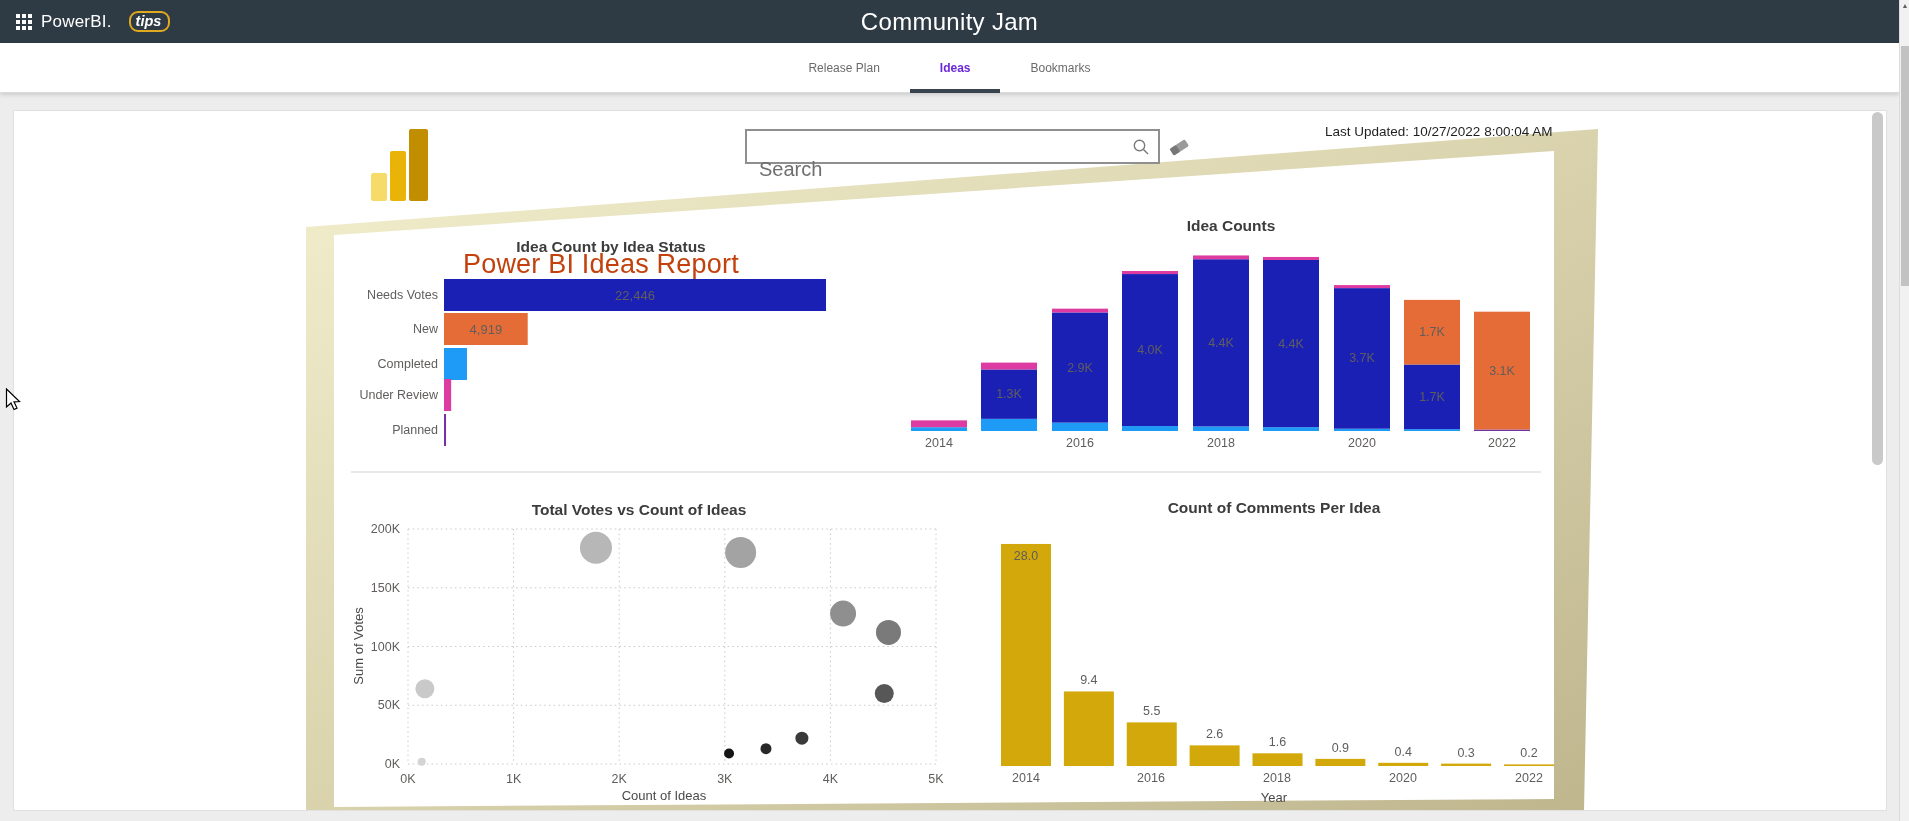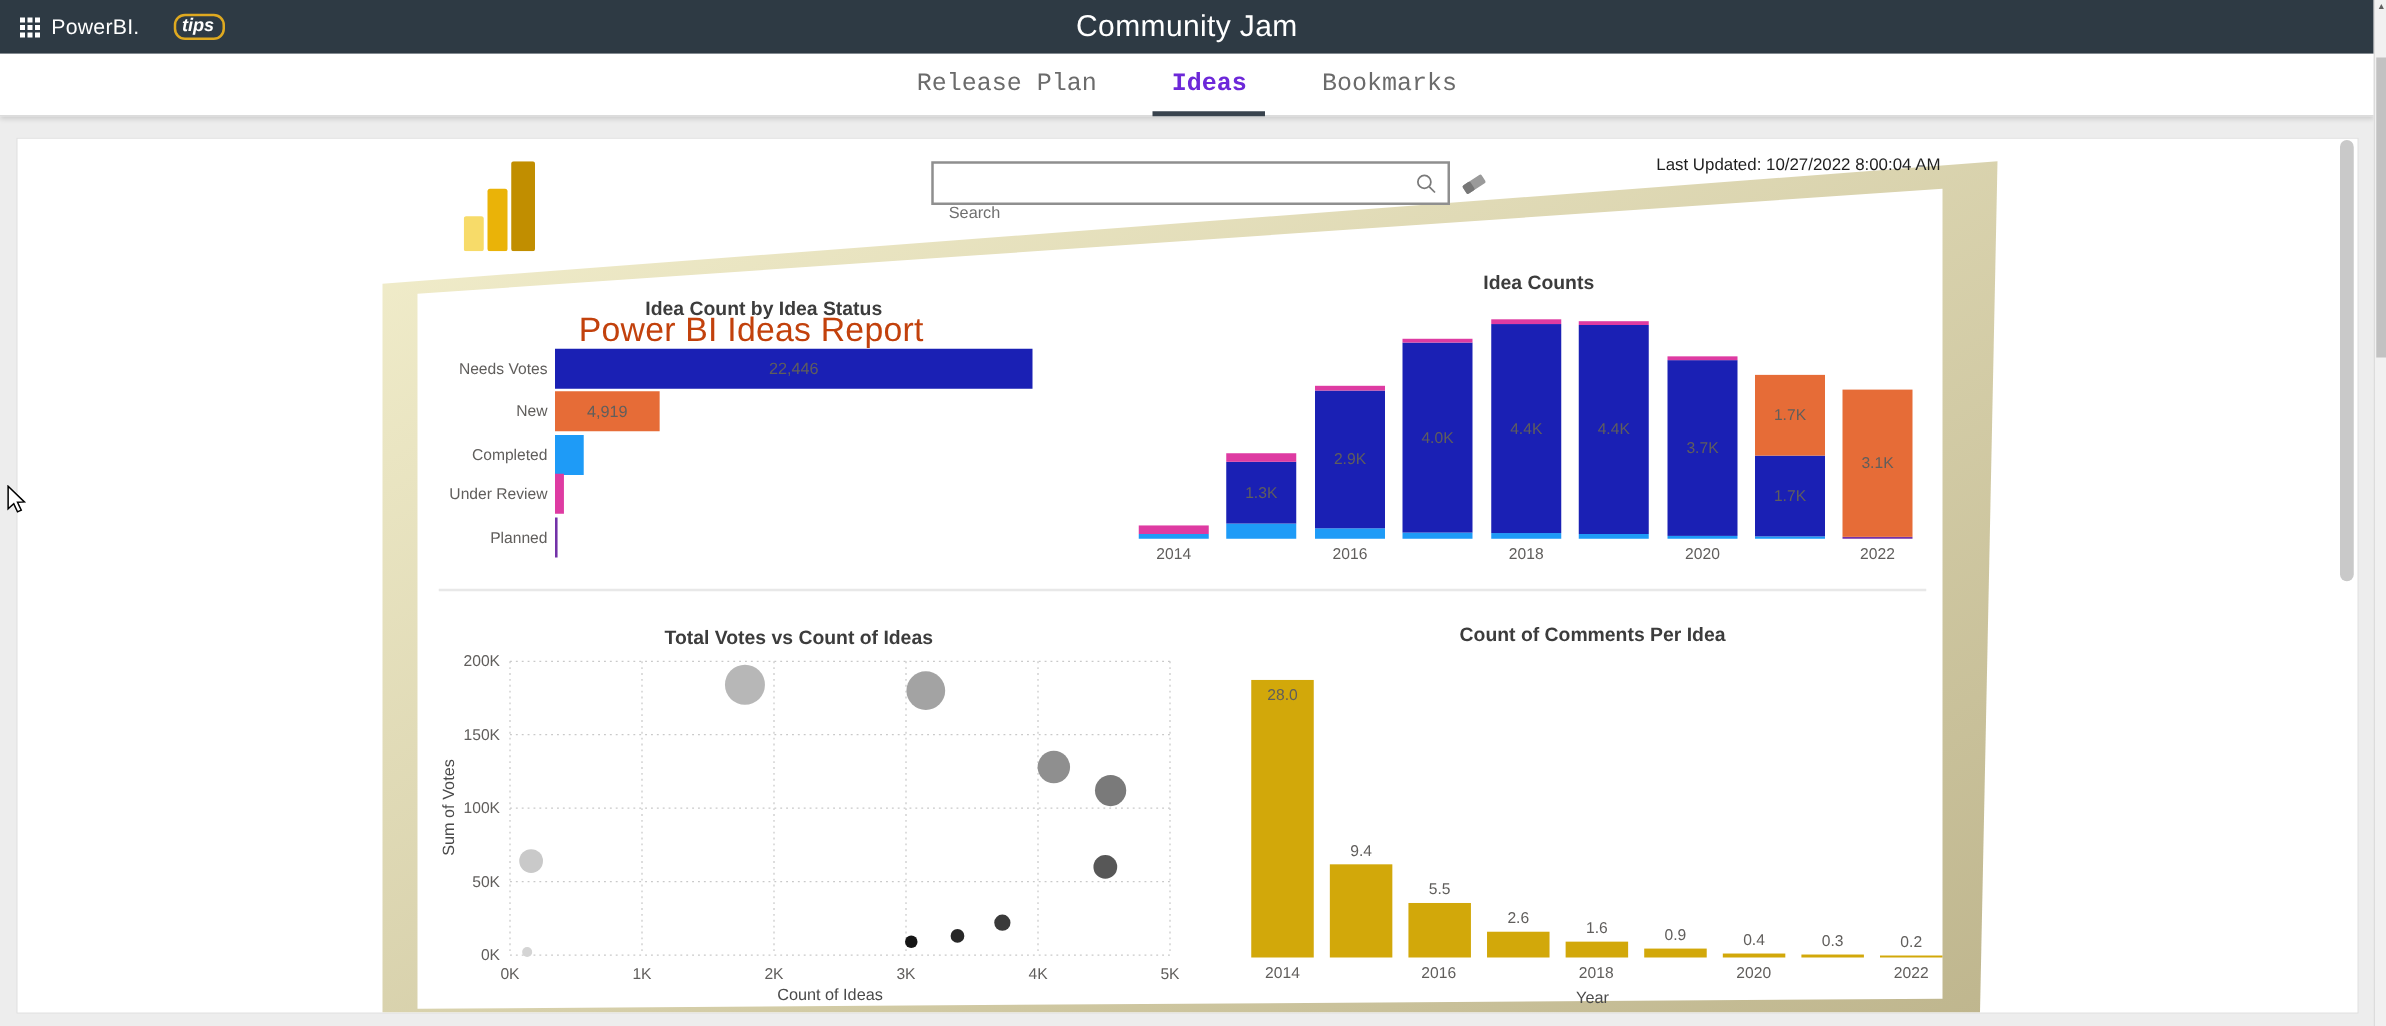--- a/index.html
+++ b/index.html
@@ -12,7 +12,7 @@
   .waffle { display:grid; grid-template-columns:repeat(3,4px); grid-template-rows:repeat(3,4px); gap:2px; }
   .waffle span { background:#fff; width:4px; height:4px; }
   .brand-text { color:#fff; font-size:17px; letter-spacing:.2px; }
-  .brand-badge { color:#fff; font-size:14.5px; font-style:italic; font-weight:bold; border:2px solid #dfa920; border-radius:9px; padding:0px 7px 1px 5px; margin-left:18px; }
+  .brand-badge { color:#fff; font-size:14.5px; font-style:italic; font-weight:bold; border:2px solid #dfa920; border-radius:9px; padding:0px 7px 1px 5px; margin-left:8px; }
   .app-title { position:absolute; left:50%; transform:translateX(-50%); color:#fff; font-size:24px; font-weight:400; letter-spacing:.3px; }
 
   

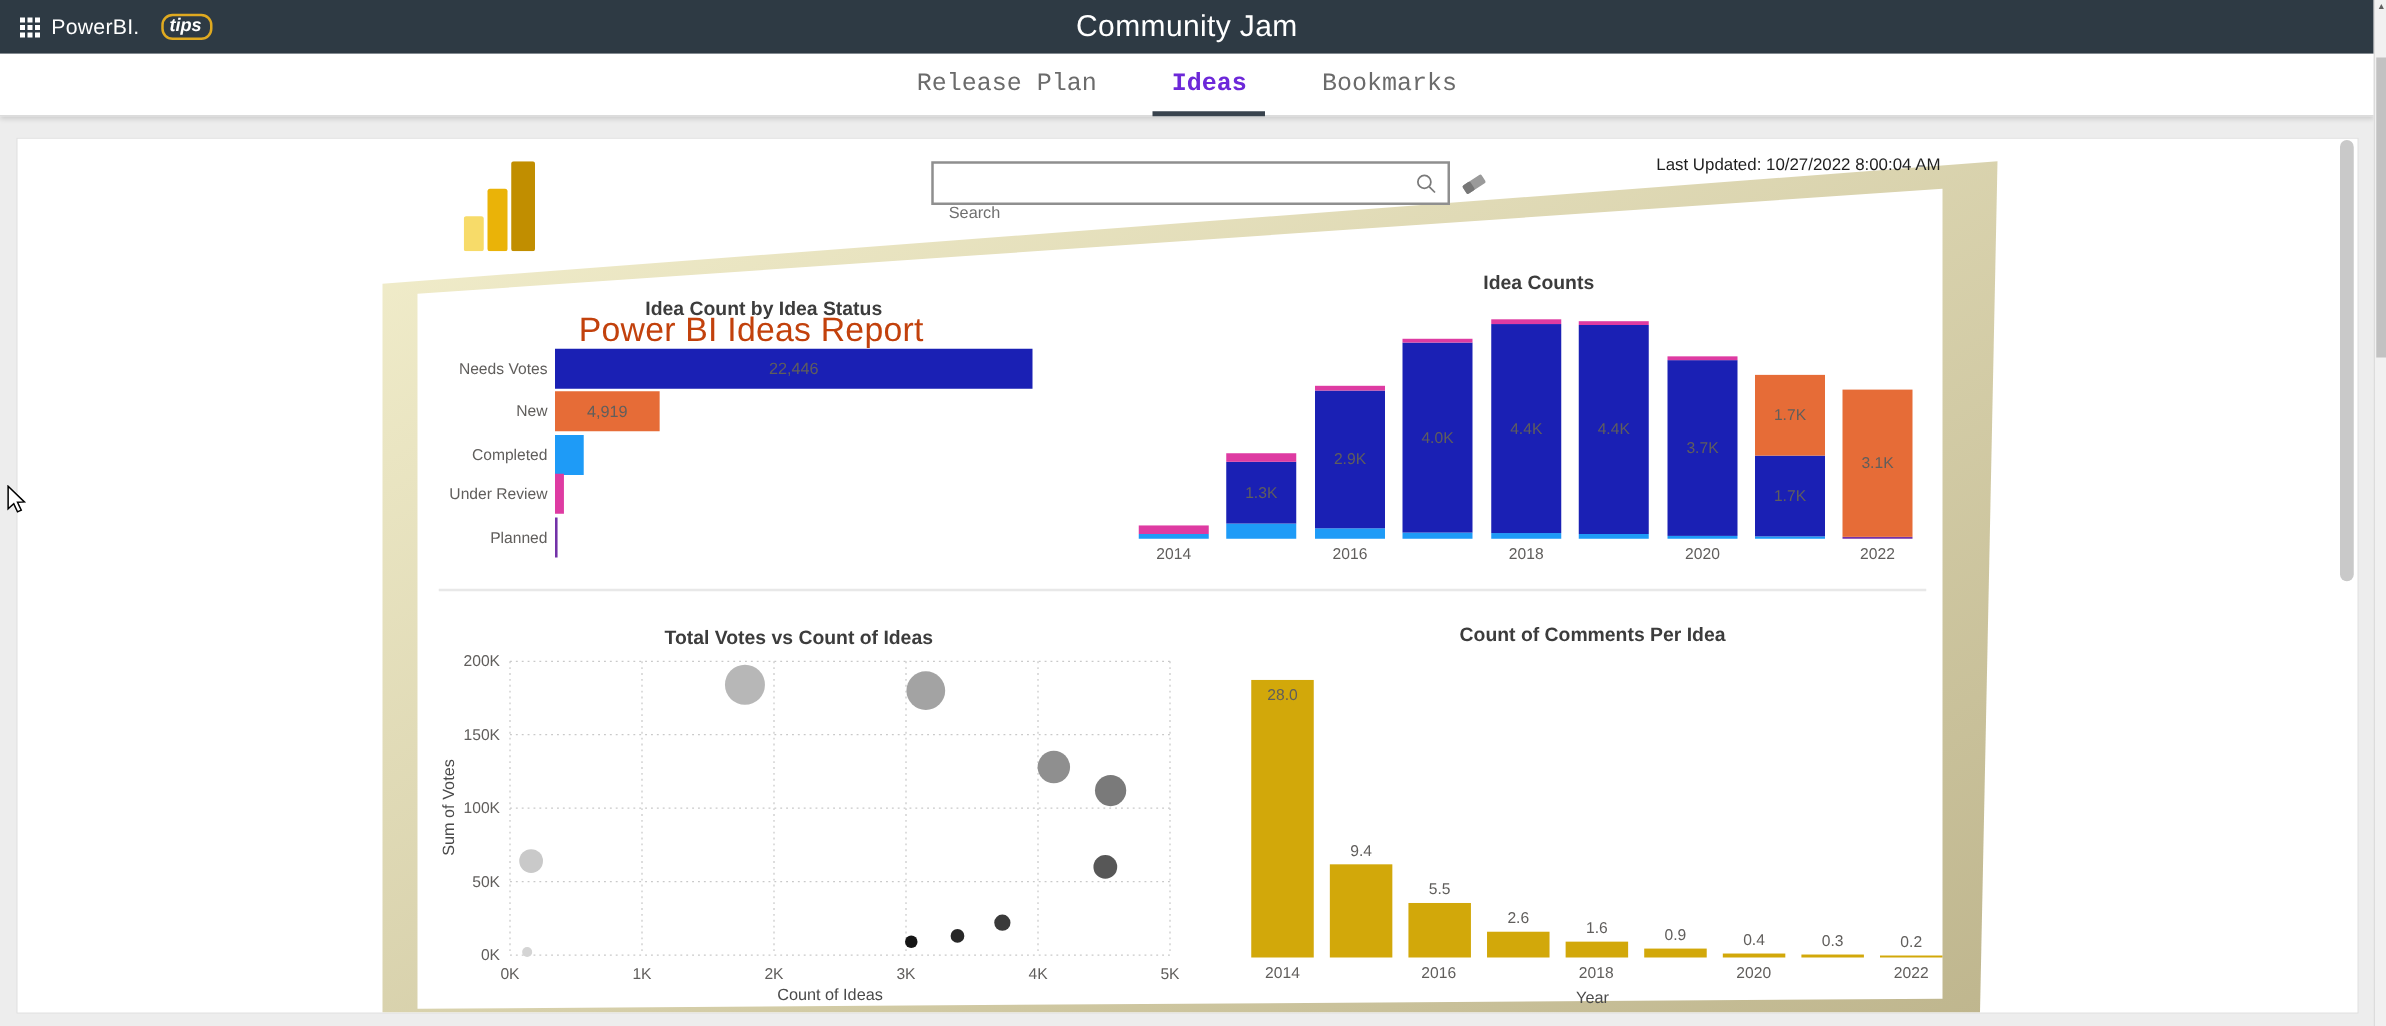--- a/index.html
+++ b/index.html
@@ -17,7 +17,7 @@
 
   
   .tabbar { position:absolute; left:0; top:43px; width:1899px; height:50px; background:#fff; border-bottom:1px solid #dcdcdc; box-shadow:0 2px 4px rgba(0,0,0,.14); display:flex; justify-content:center; align-items:center; gap:60px; z-index:3; }
-  .tab { position:relative; font-size:20px; color:#6b6b6b; height:50px; display:flex; align-items:center; cursor:pointer;font-family:Liberation Mono, monospace; }
+  .tab { position:relative; font-size:12px; color:#6b6b6b; height:50px; display:flex; align-items:center; cursor:pointer; }
   .tab.active { color:#6d28d9; font-weight:bold; }
   .tab.active .tab-underline { position:absolute; left:50%; transform:translateX(-50%); bottom:0; width:90px; height:4px; background:#39434d; }
 

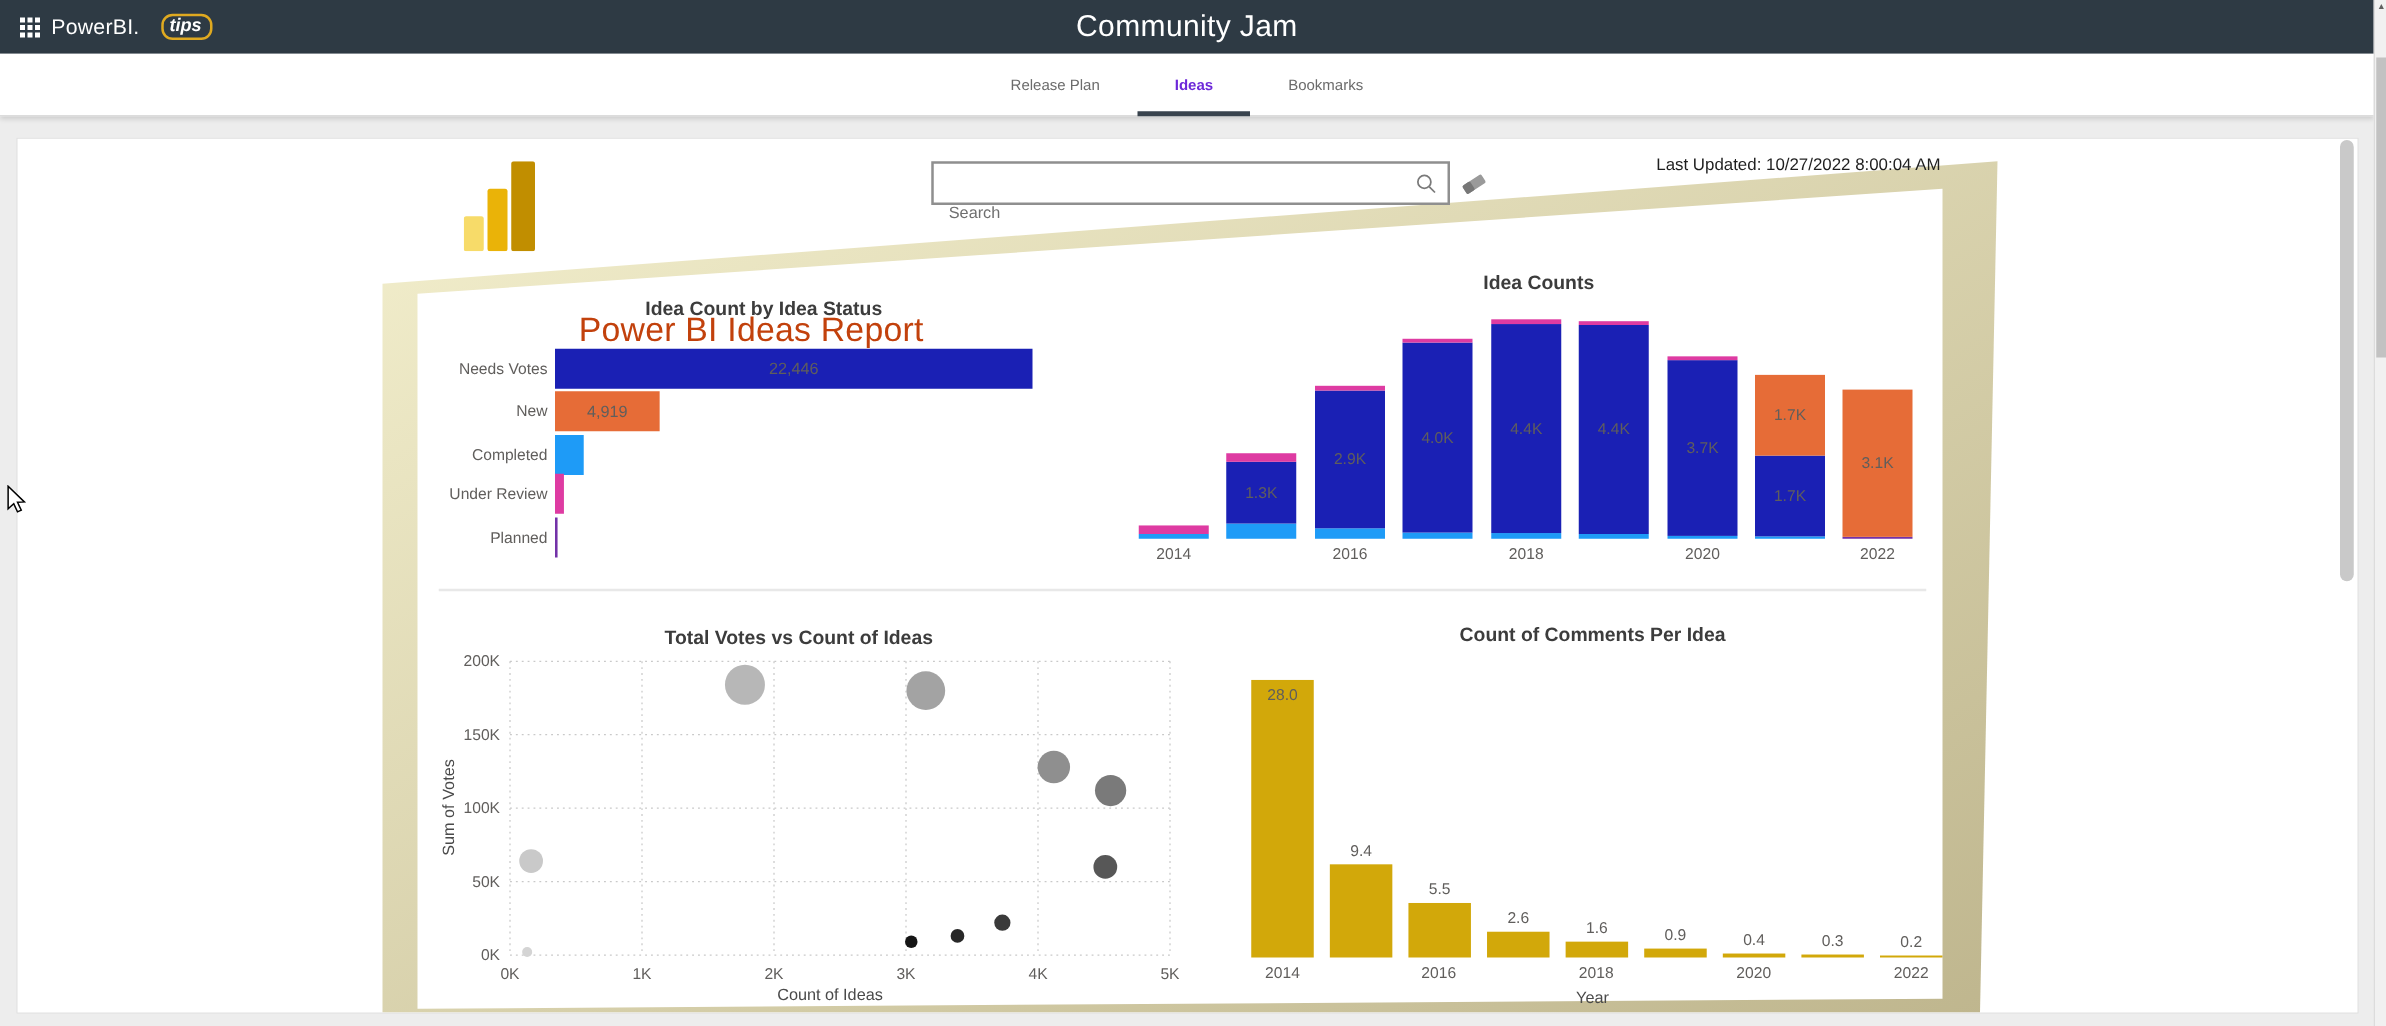--- a/index.html
+++ b/index.html
@@ -26,7 +26,7 @@
   .report-head-title { position:absolute; left:449px; top:138px; font-size:27px; font-weight:300; color:#c2410c; letter-spacing:.2px; }
   .pbi-logo { position:absolute; left:357px; top:18px; width:57px; height:72px; }
   .searchbox { position:absolute; left:731px; top:18px; width:415px; height:35px; border:2px solid #8f8f8f; background:#fff; display:flex; align-items:center; }
-  .searchbox input { border:none; outline:none; flex:1; font-size:13px; color:#333; padding:0 8px 0 12px; font-family:"Liberation Sans",sans-serif; background:transparent;margin-top:45px; }
+  .searchbox input { border:none; outline:none; flex:1; font-size:20px; color:#333; padding:0 8px 0 12px; font-family:"Liberation Sans",sans-serif; background:transparent;margin-top:45px; }
   .searchbox input::placeholder { color:#6f6f6f; }
   .search-glyph { width:34px; height:31px; display:flex; align-items:center; justify-content:center; border-left:0; }
   .eraser-btn { position:absolute; left:1152px; top:24px; width:26px; height:24px; display:flex; align-items:center; justify-content:center; cursor:pointer; }

